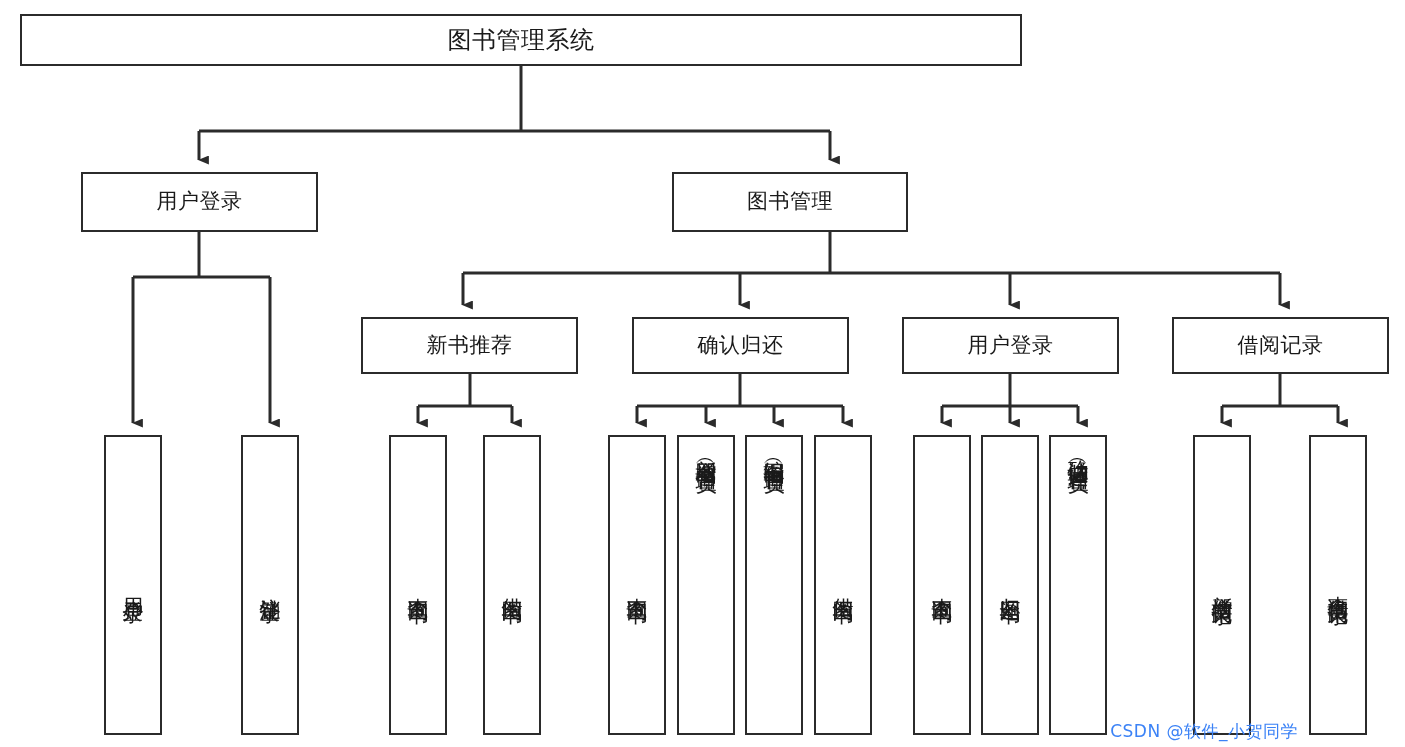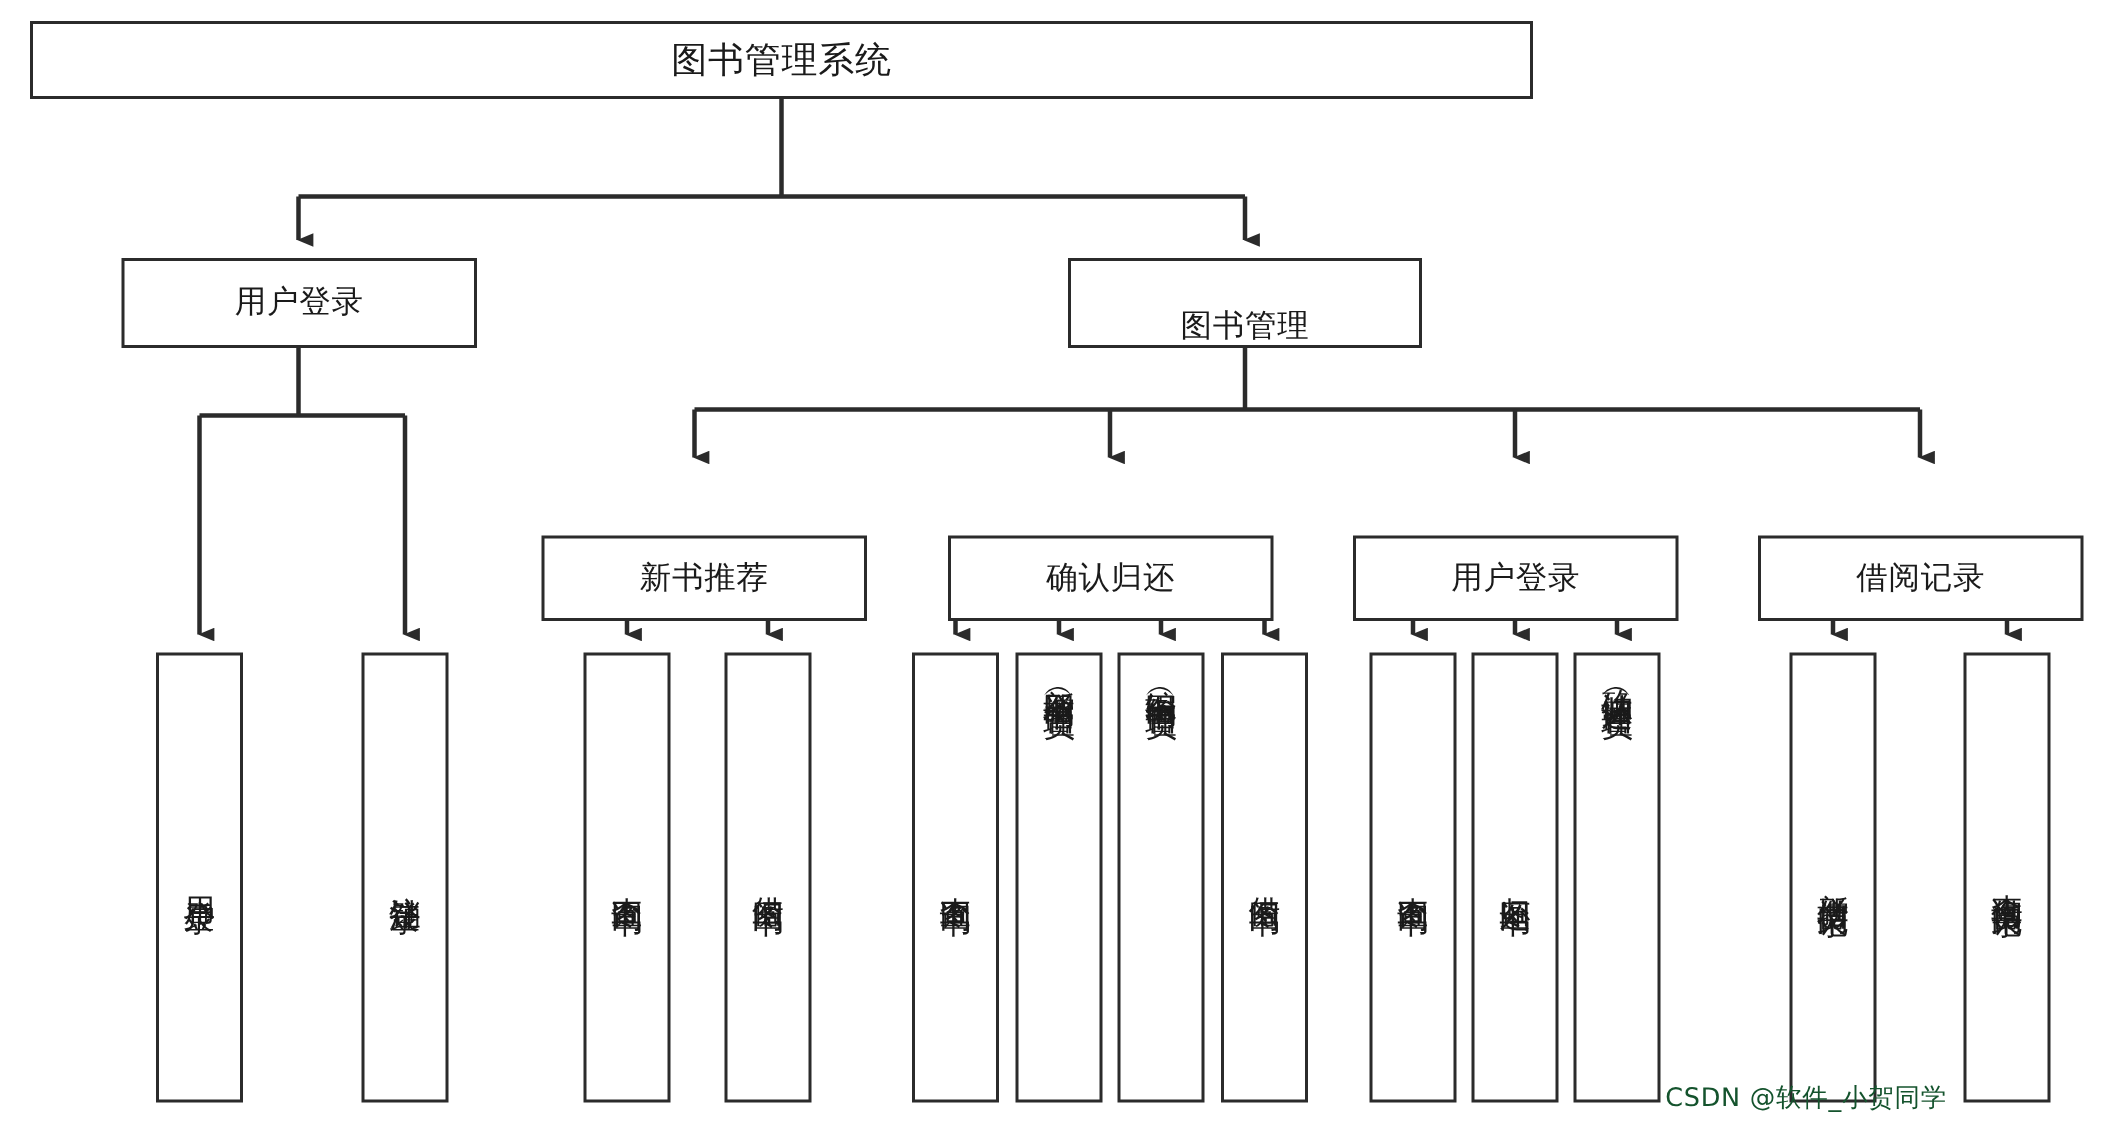--- a/index.html
+++ b/index.html
@@ -90,7 +90,7 @@
   <div class="node h-node node-l1" style="left:81px;top:172px;width:237px;height:60px;">
     <span class="lbl">用户登录</span>
   </div>
-  <div class="node h-node node-l1" style="left:712px;top:172px;width:236px;height:60px;align-items:flex-end;">
+  <div class="node h-node node-l1" style="left:672px;top:172px;width:236px;height:60px;">
     <span class="lbl">图书管理</span>
   </div>
 

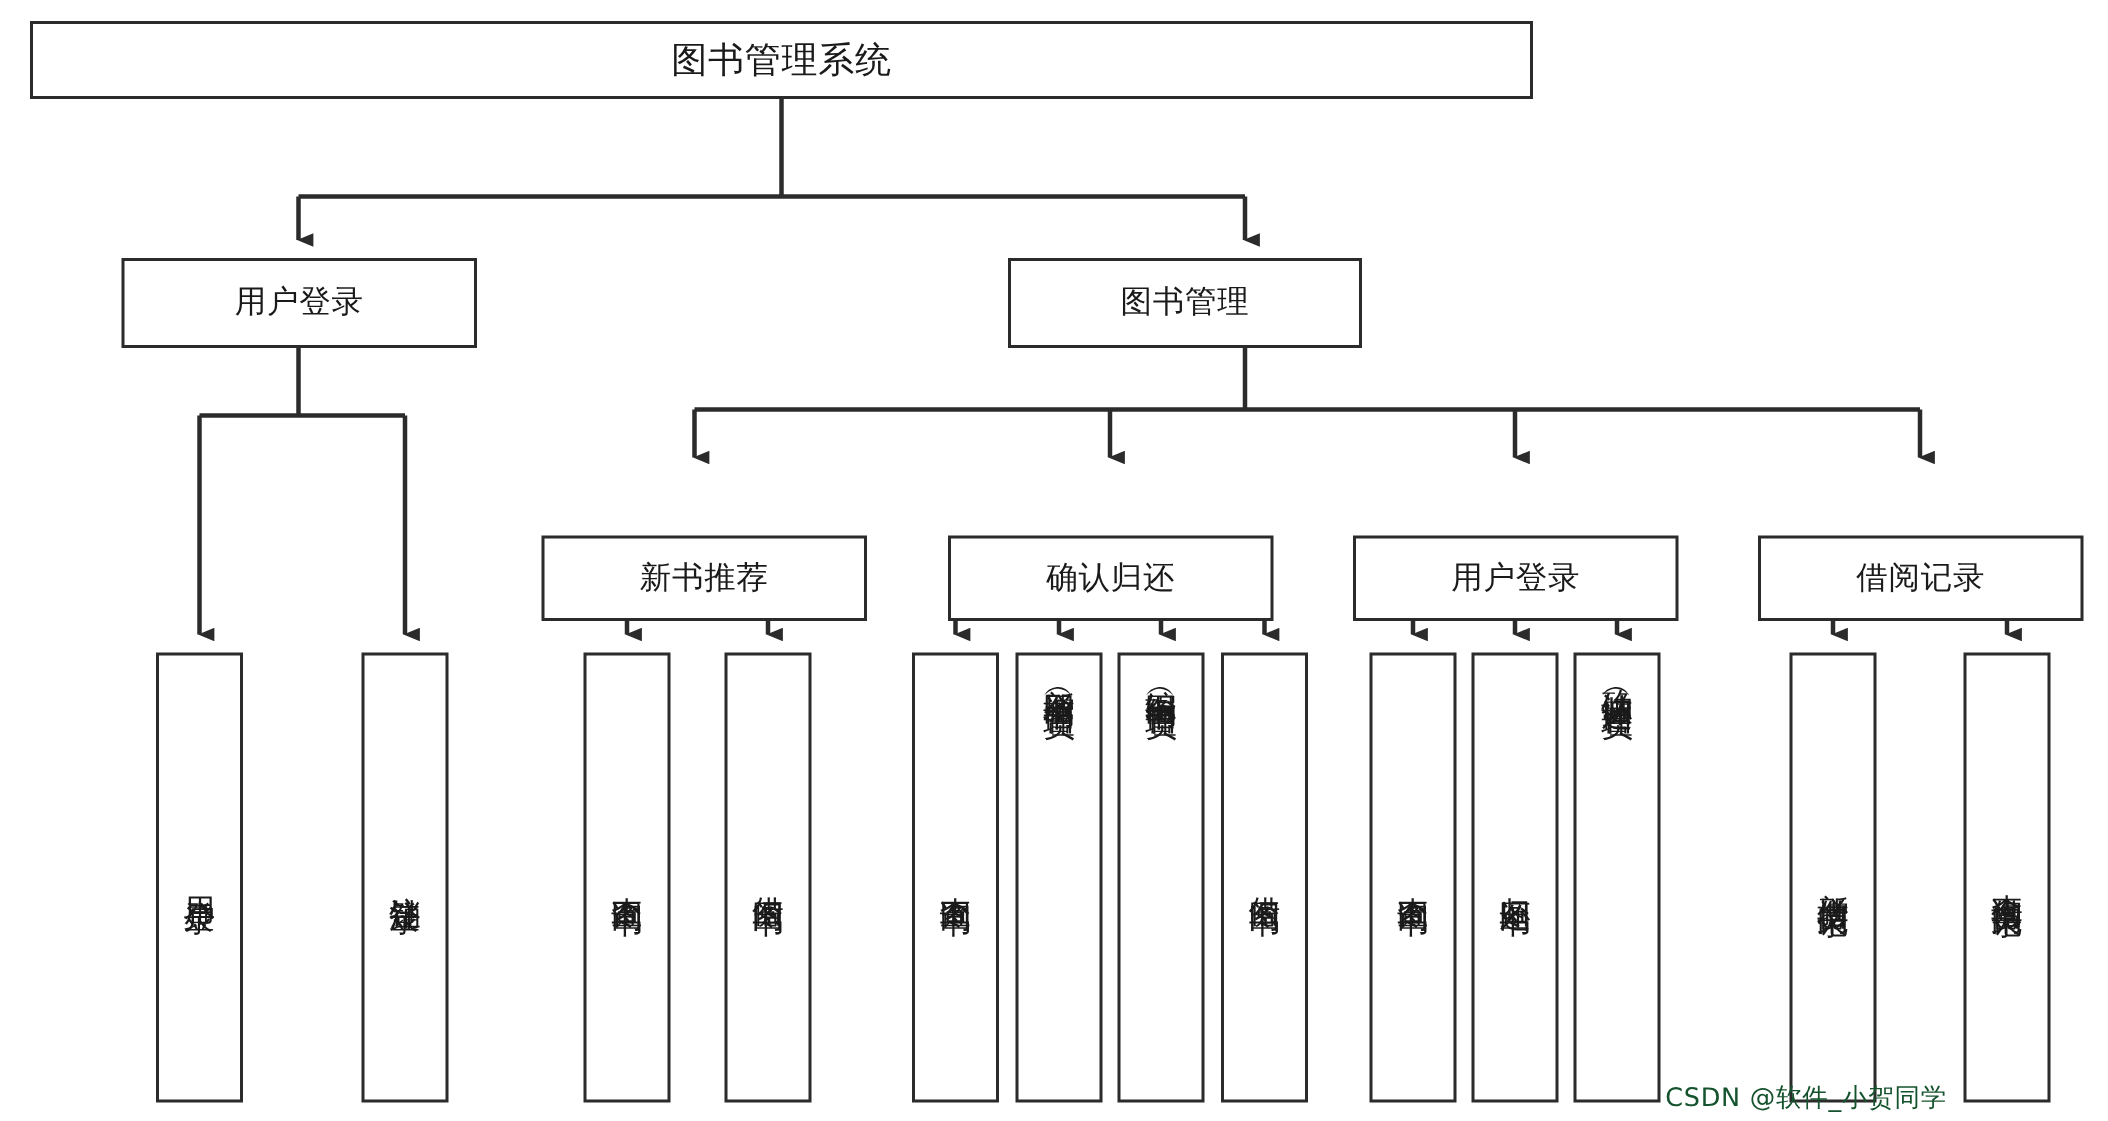--- a/index.html
+++ b/index.html
@@ -17,7 +17,7 @@
   .h-node .lbl{writing-mode:horizontal-tb;}
   .node-root{font-size:24px;}
   .node-l1{font-size:21px;}
-  .node-l2{font-size:21px;margin-top:40px;}
+  .node-l2{font-size:21px;}
 
   
   .v-node{align-items:flex-start;justify-content:center;padding-top:6px;}

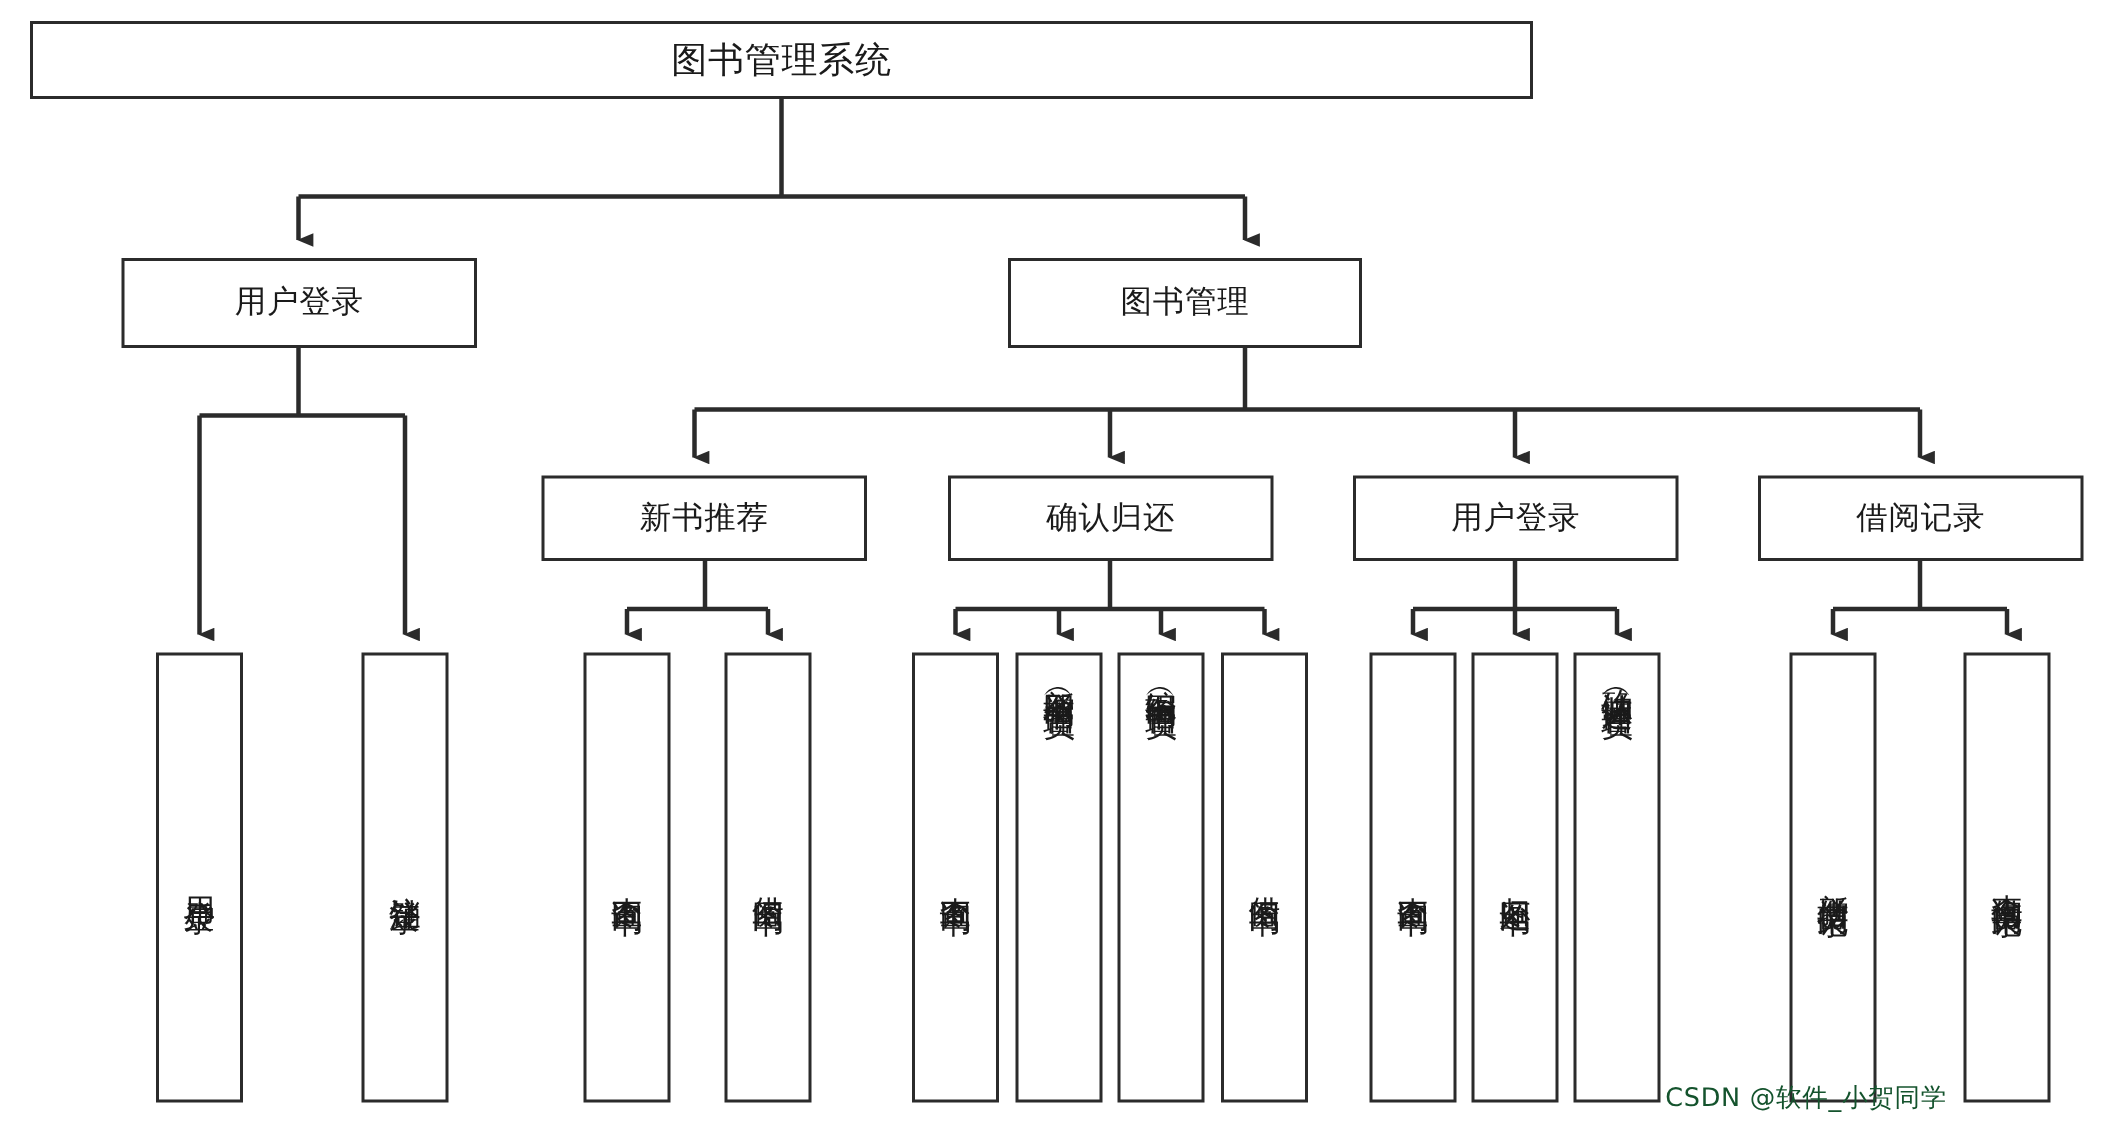--- a/index.html
+++ b/index.html
@@ -25,7 +25,7 @@
   .v-node .lbl{writing-mode:vertical-rl;text-orientation:upright;
                font-size:21px;line-height:1.05;letter-spacing:2px;}
 
-  .watermark{position:absolute;right:8px;bottom:4px;font-size:17px;color:#14532d;
+  .watermark{position:absolute;right:8px;bottom:4px;font-size:17px;color:#3b82f6;
              letter-spacing:.5px;white-space:nowrap;}
 </style>
 </head>

